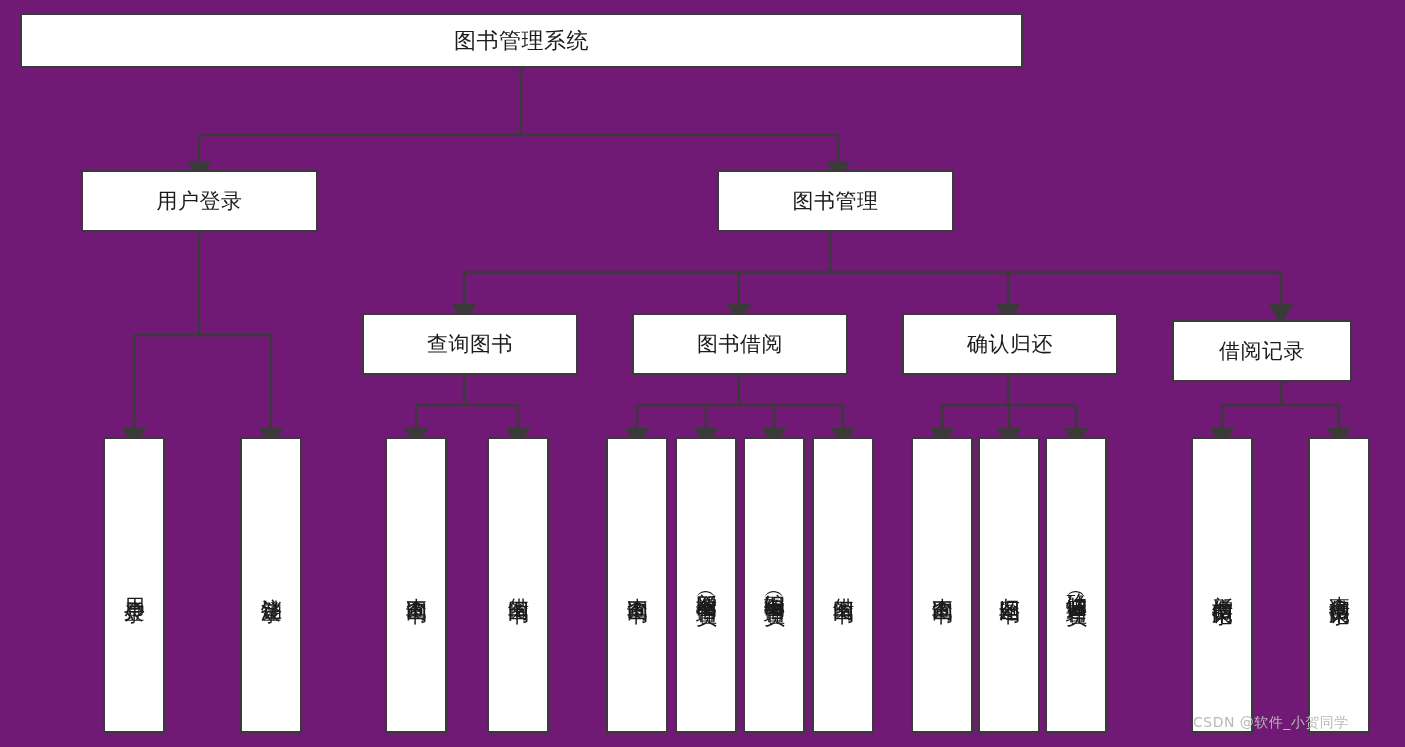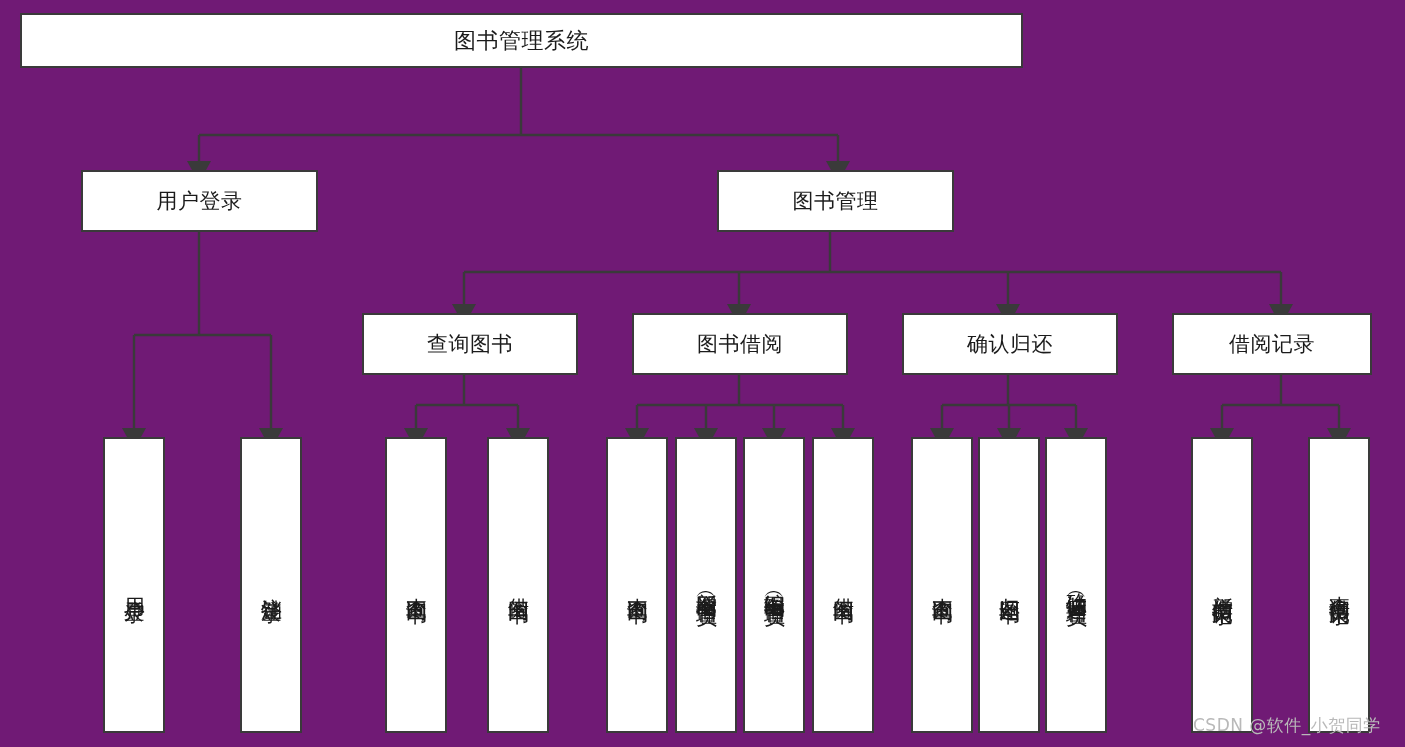--- a/index.html
+++ b/index.html
@@ -149,7 +149,7 @@
   <div class="node horiz" style="left:902px; top:313px; width:216px; height:62px;">
     <span class="node-label">确认归还</span>
   </div>
-  <div class="node horiz" style="left:1172px; top:313px; width:200px; height:62px;">
+  <div class="node horiz" style="left:1172px; top:320px; width:180px; height:62px;">
     <span class="node-label">借阅记录</span>
   </div>
 

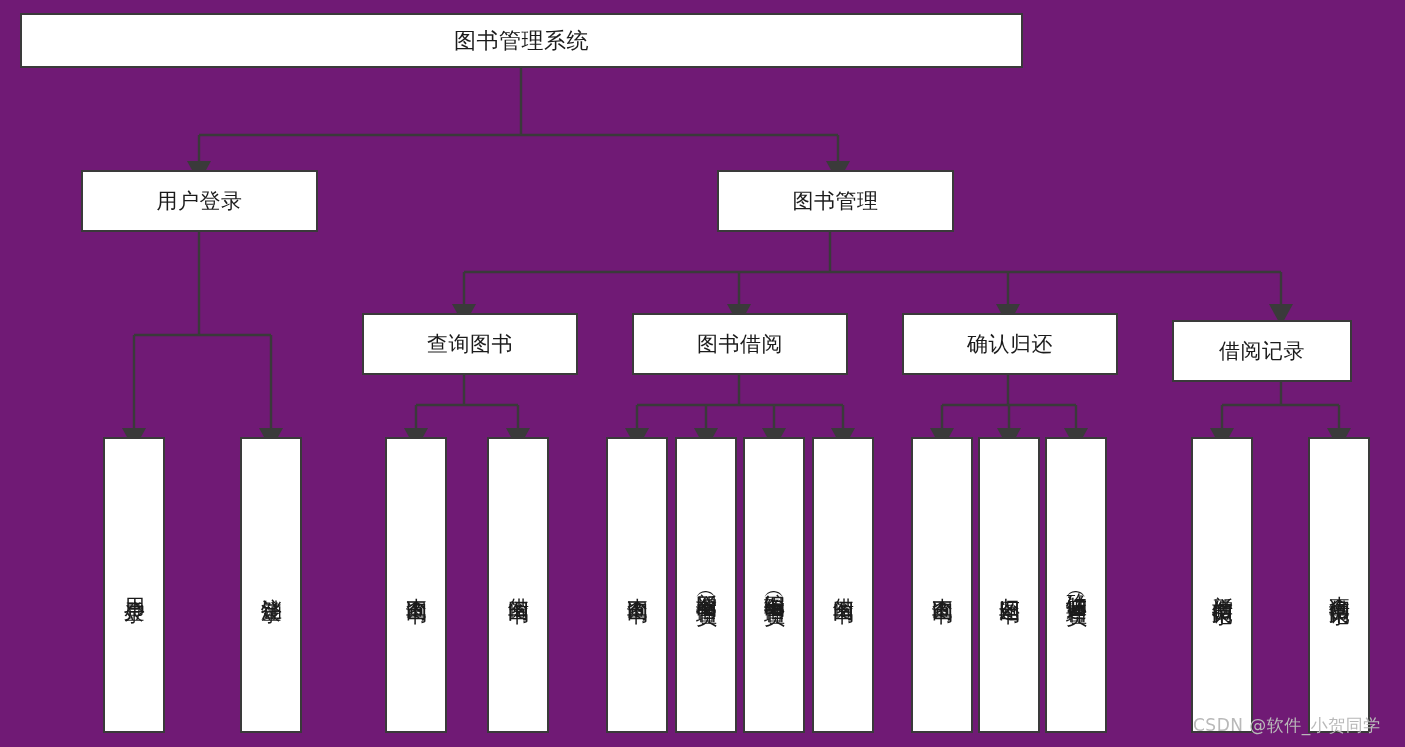--- a/index.html
+++ b/index.html
@@ -67,7 +67,7 @@
   .watermark {
     position: absolute;
     color: #b9b9b9;
-    font-size: 17px;
+    font-size: 14px;
     white-space: nowrap;
     letter-spacing: 0.5px;
     user-select: none;

